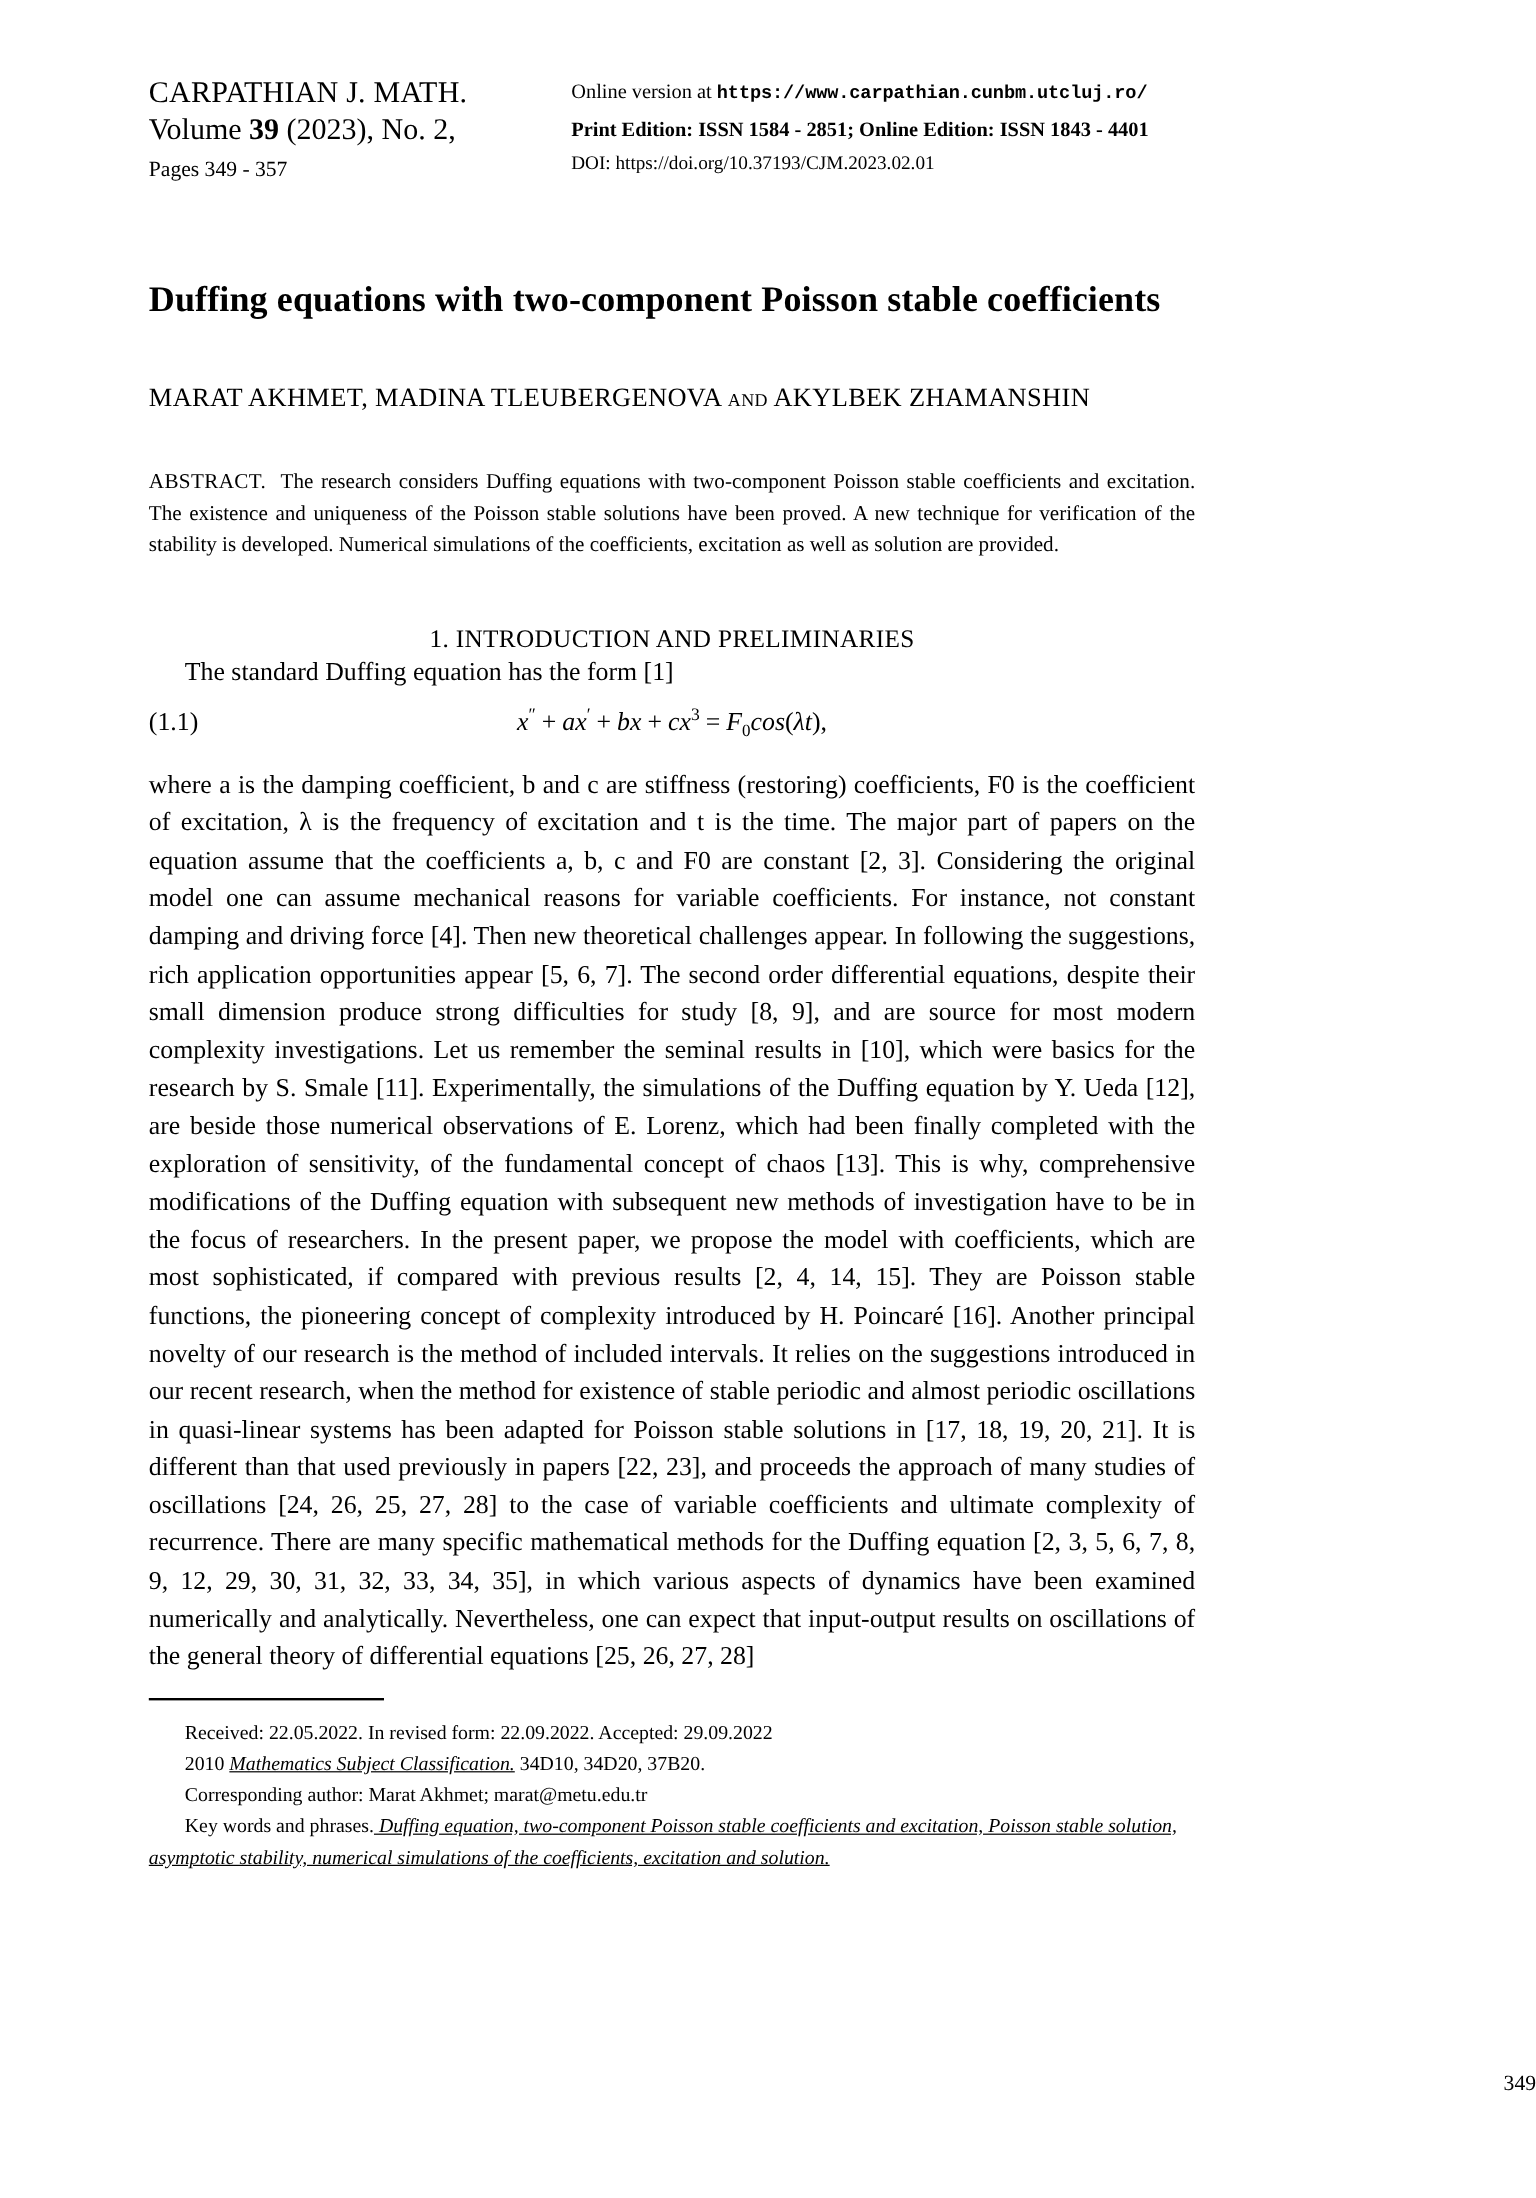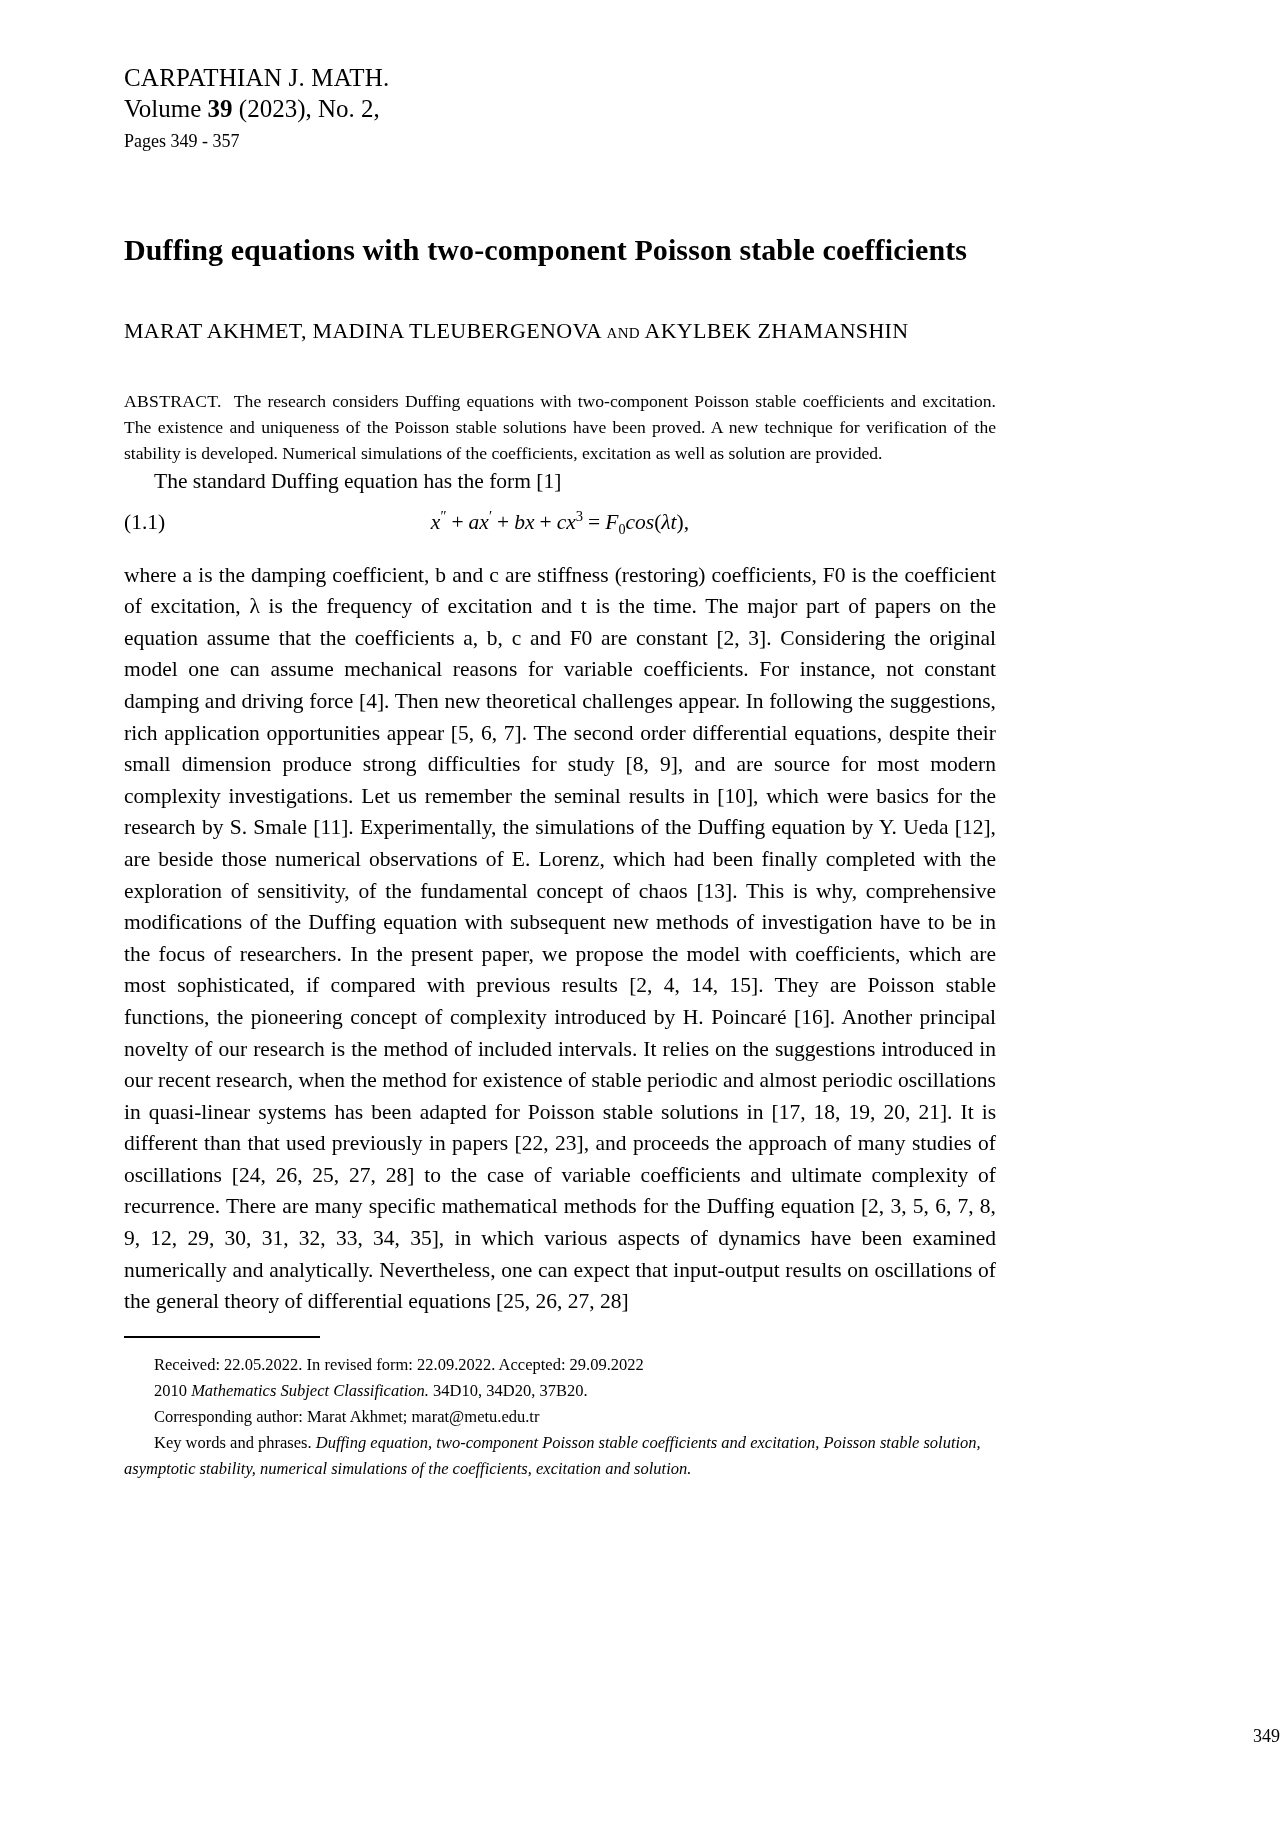--- a/index.html
+++ b/index.html
@@ -208,6 +208,11 @@
         <div class="mast-line2"><span>Volume </span><b>39</b><span> (2023), No. 2,</span></div>
         <div class="mast-line3">Pages 349 - 357</div>
       </div>
+      <div class="masthead-right">
+        <div class="mast-r1"><span>Online version at </span><span class="mono">https://www.carpathian.cunbm.utcluj.ro/</span></div>
+        <div class="mast-r2">Print Edition: ISSN 1584 - 2851; Online Edition: ISSN 1843 - 4401</div>
+        <div class="mast-r3">DOI: https://doi.org/10.37193/CJM.2023.02.01</div>
+      </div>
     </div>
 
     <h1 class="title">Duffing equations with two-component Poisson stable coefficients</h1>

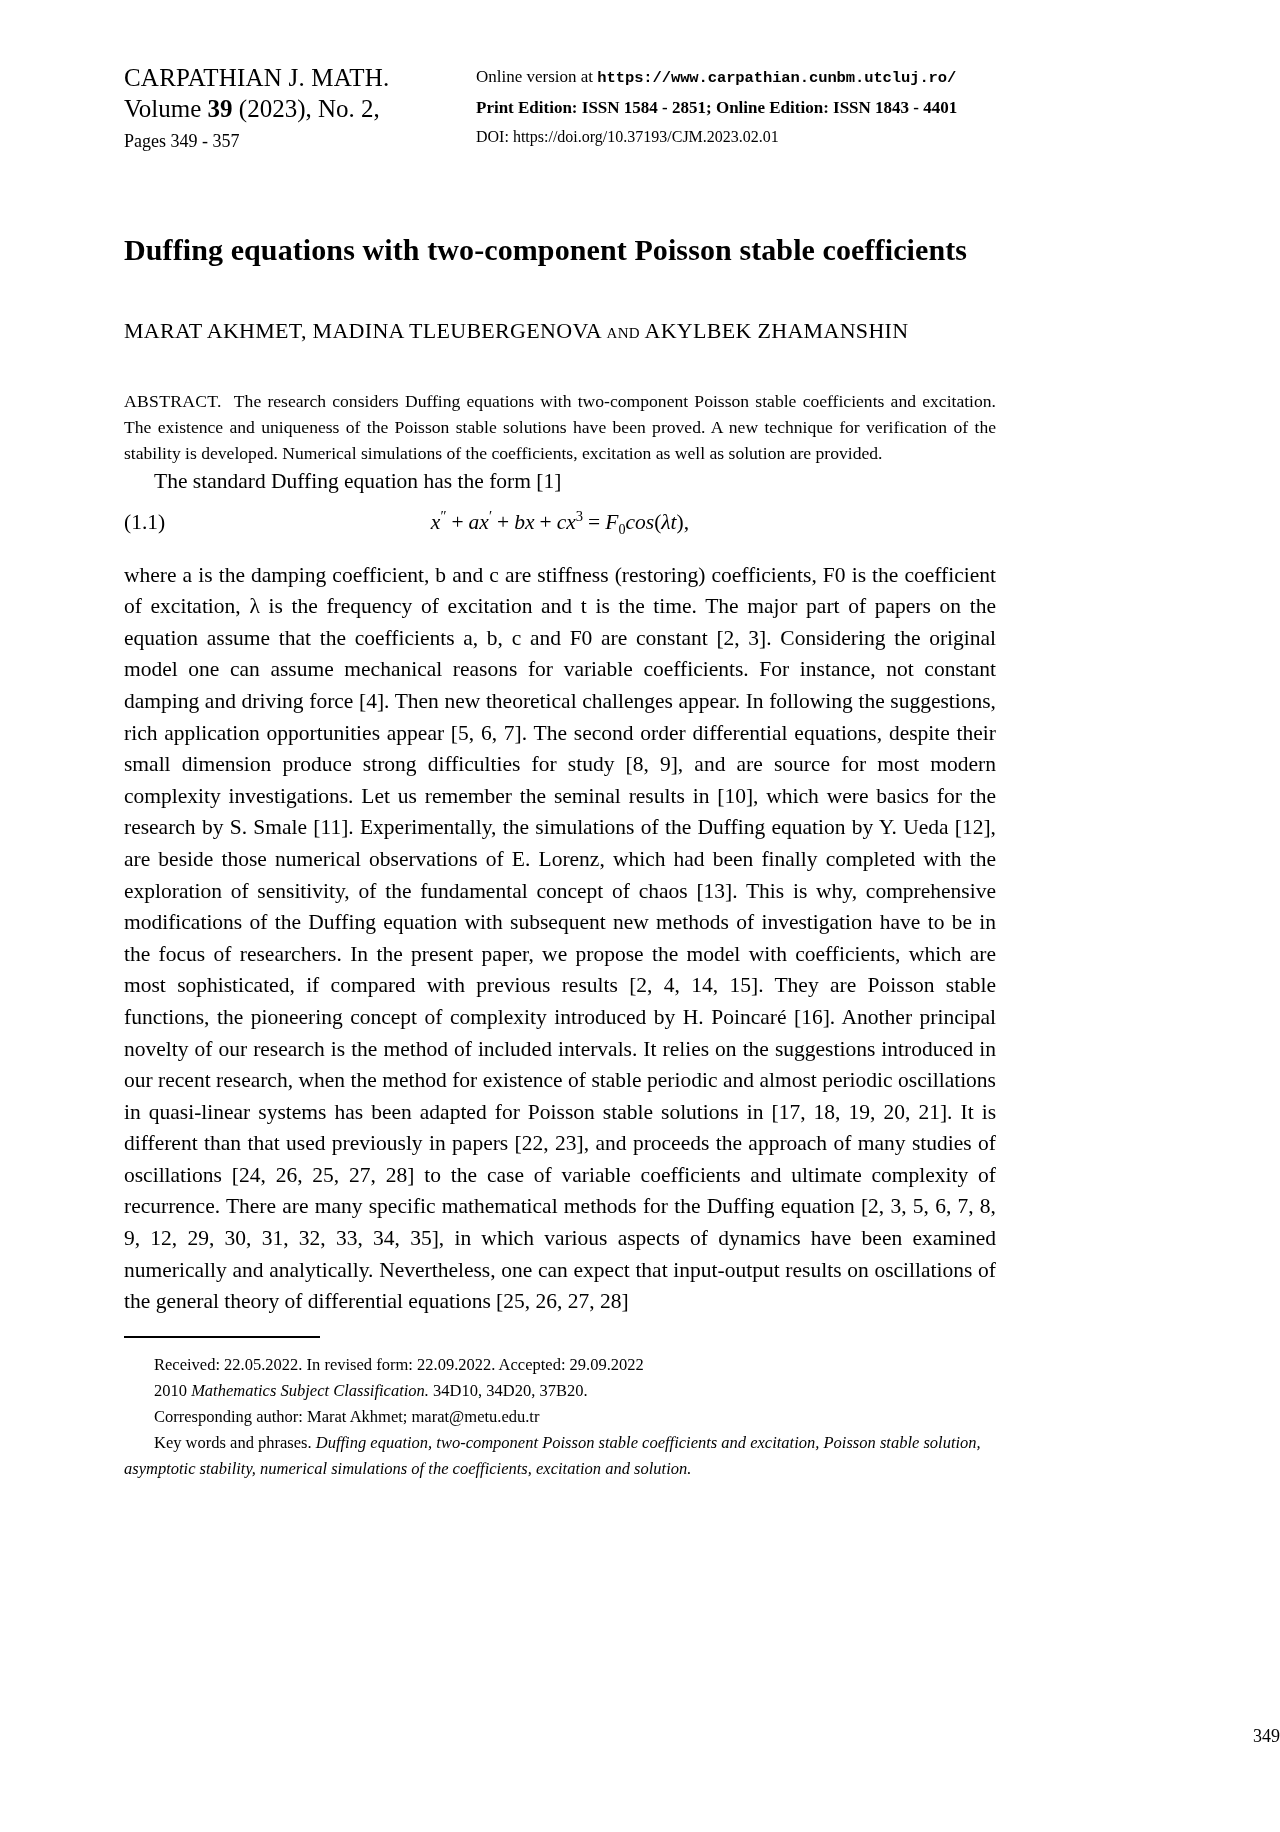--- a/index.html
+++ b/index.html
@@ -224,6 +224,10 @@
       <span>The research considers Duffing equations with two-component Poisson stable coefficients and excitation. The existence and uniqueness of the Poisson stable solutions have been proved. A new technique for verification of the stability is developed. Numerical simulations of the coefficients, excitation as well as solution are provided.</span>
     </div>
 
+    <div class="section-head">
+      <span class="num">1.</span>
+      <span class="sct">INTRODUCTION AND PRELIMINARIES</span>
+    </div>
 
     <div class="body-p first-line">The standard Duffing equation has the form [1]</div>
 

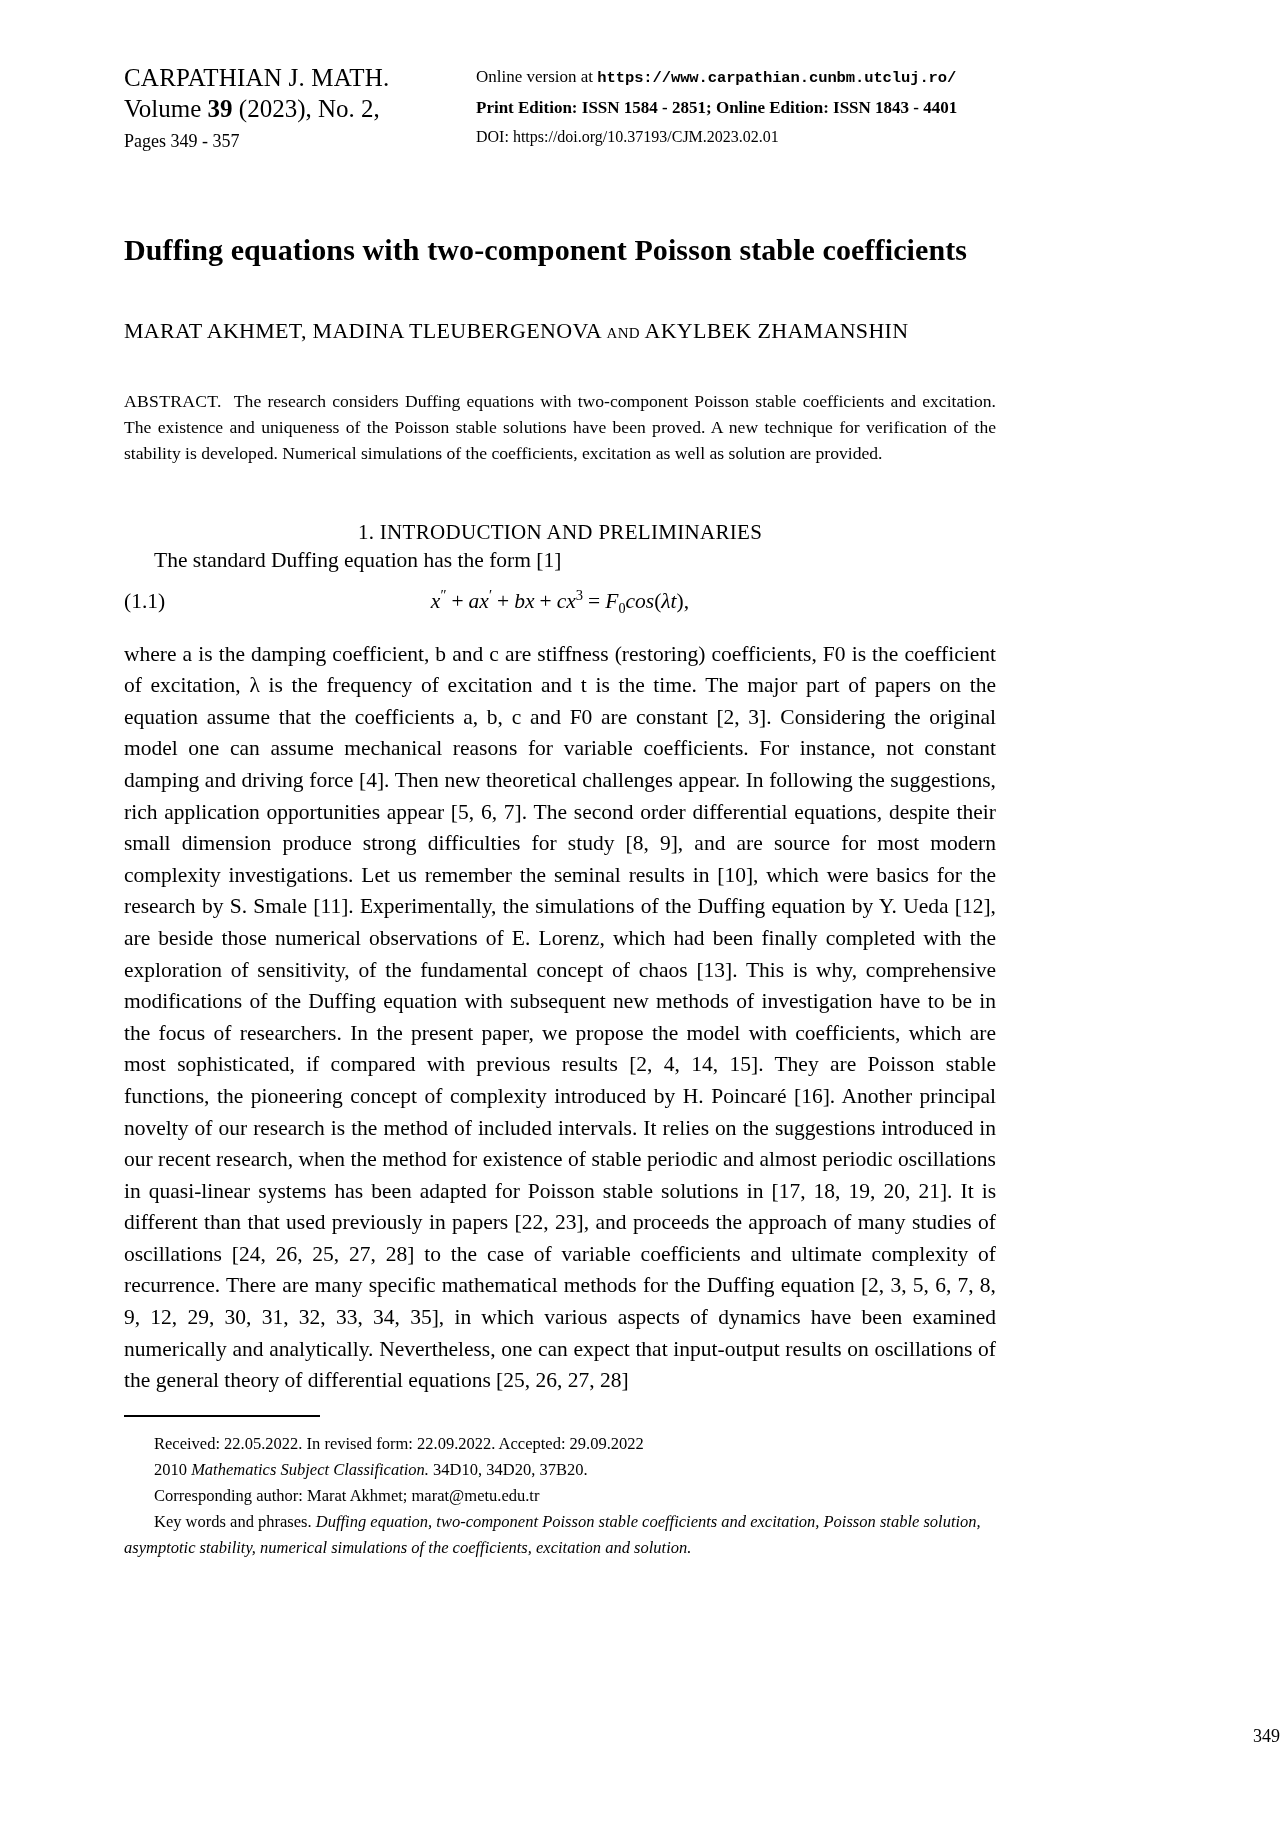--- a/index.html
+++ b/index.html
@@ -184,7 +184,7 @@
     width: 872px;
   }
   .fn-line { text-indent: 30px; }
-  .it { font-style: italic; }
+  .it { font-style: italic; text-decoration: underline; }
 
   
   .folio {

